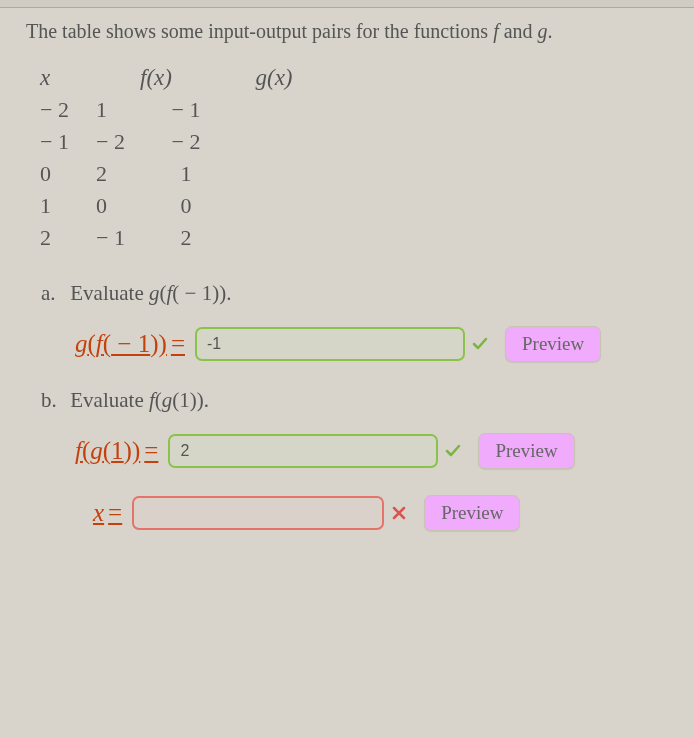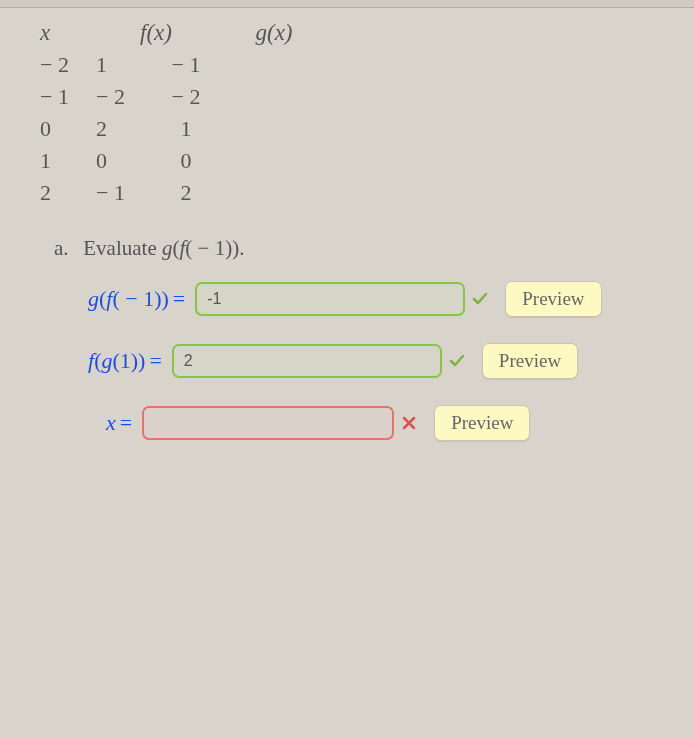--- a/index.html
+++ b/index.html
@@ -136,6 +136,9 @@
 
 <div class="content">
 
+  <p class="intro">
+    <span>The table shows some input-output pairs for the functions </span><span class="mi">f</span><span> and </span><span class="mi">g</span><span>.</span>
+  </p>
 
   <div class="table">
     <div class="row">

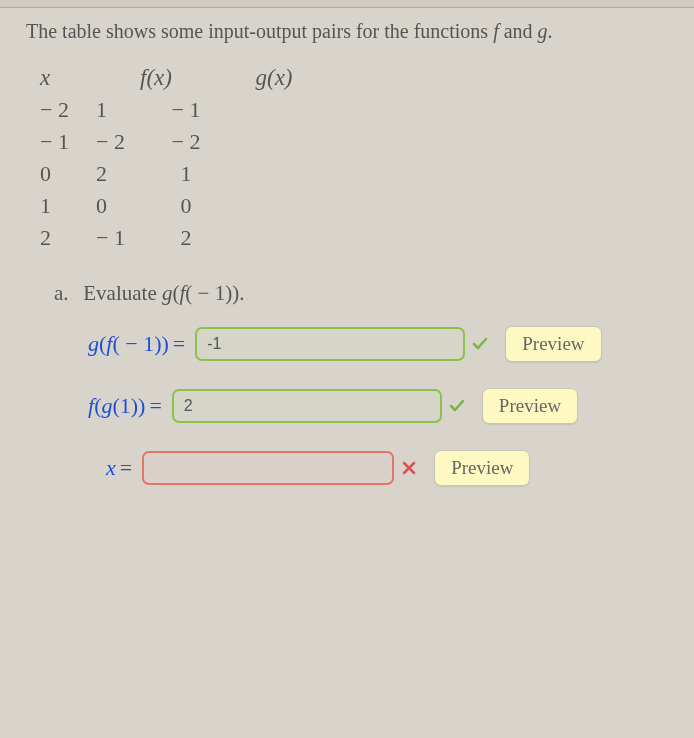--- a/index.html
+++ b/index.html
@@ -47,7 +47,7 @@
     .table .hdr { font-style: italic; font-size: 23px; }
     .hdr-f, .hdr-g { white-space: nowrap; margin-left: 44px; }
     .q {
-      margin-left: 28px;
+      margin-left: 15px;
       margin-bottom: 14px;
     }
     .q-prompt {

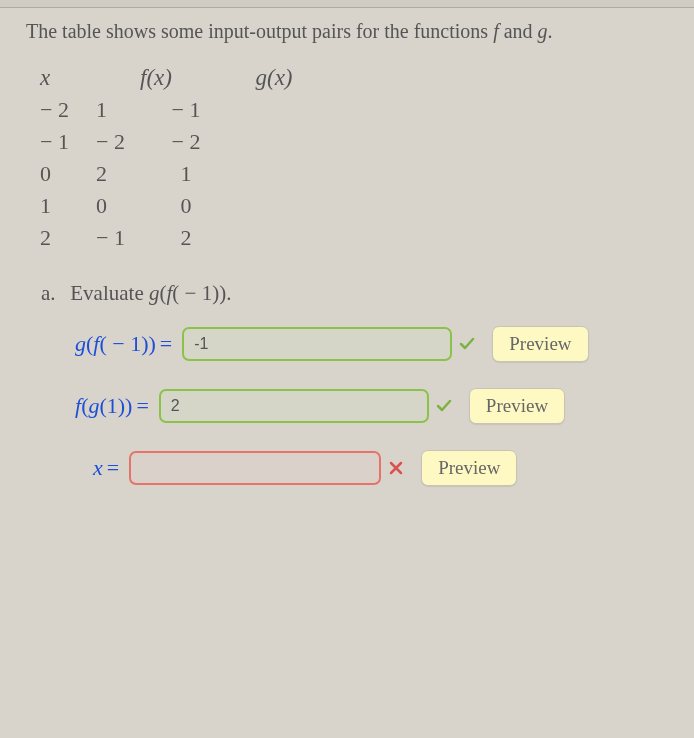--- a/index.html
+++ b/index.html
@@ -68,10 +68,11 @@
       gap: 6px;
     }
     .expr {
-      font-size: 22px;
-      color: #1d4ed8;
+      font-size: 25px;
+      color: #c2410c;
       font-style: italic;
       white-space: nowrap;
+      text-decoration: underline;
     }
     .expr .eq { font-style: normal; padding: 0 4px; }
     .expr .paren { font-style: normal; }

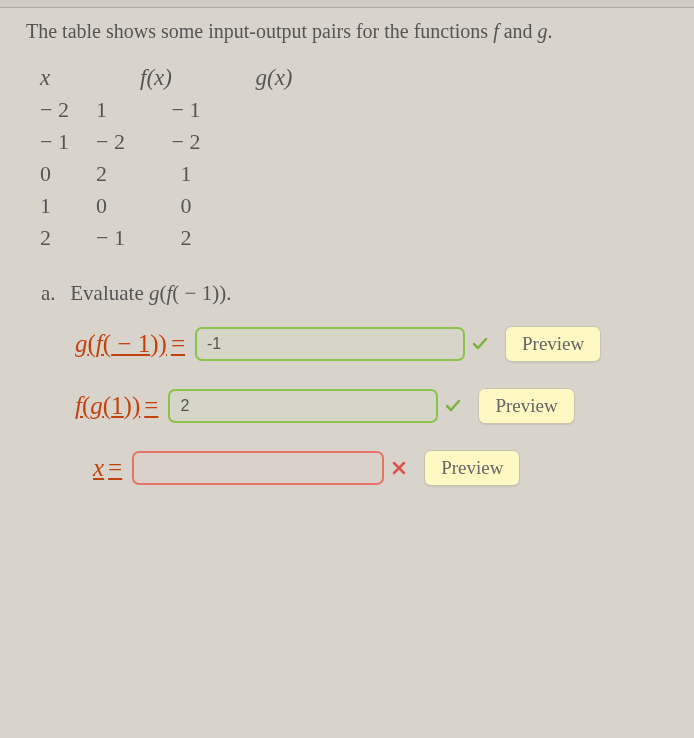--- a/index.html
+++ b/index.html
@@ -117,7 +117,7 @@
       font-size: 19px;
       font-family: Georgia, serif;
       color: #666;
-      background: #fef9c3;
+      background: #f0abfc;
       border: 1px solid #c8c3b2;
       border-radius: 7px;
       cursor: pointer;

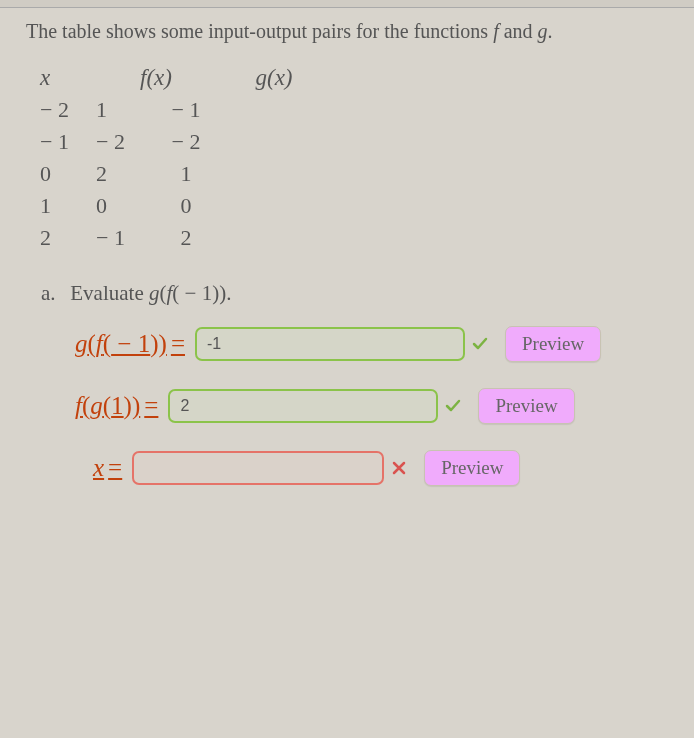--- a/index.html
+++ b/index.html
@@ -194,6 +194,10 @@
   </div>
 
   <div class="q">
+    <div class="q-prompt">
+      <span class="q-label">b.</span>
+      <span>Evaluate </span><span class="mi">f</span>(<span class="mi">g</span>(1))<span>.</span>
+    </div>
     <div class="answer-row">
       <span class="expr"><span>f</span><span class="paren">(</span><span>g</span><span class="paren">(</span><span class="num">1</span><span class="paren">))</span><span class="eq">=</span></span>
       <div class="input-wrap">

